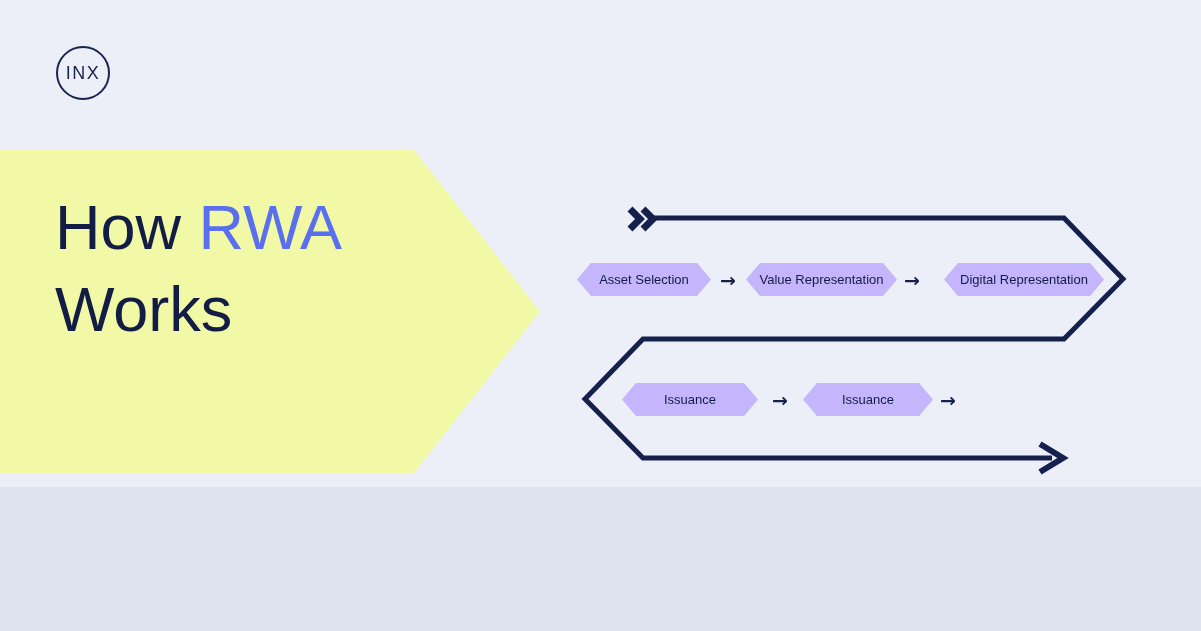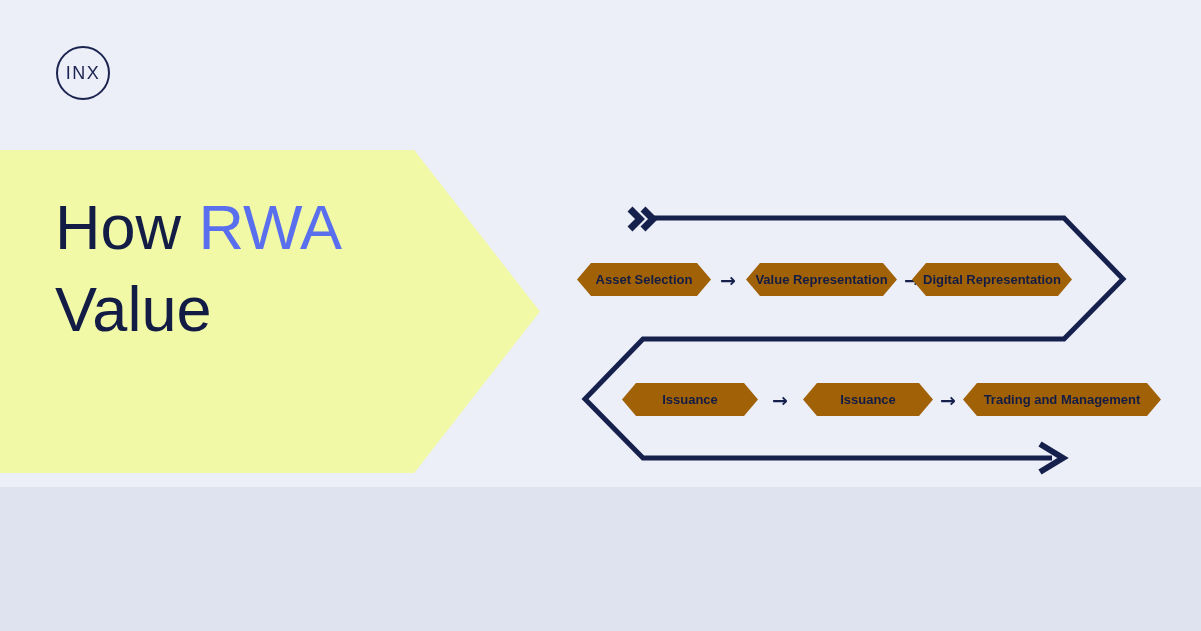--- a/index.html
+++ b/index.html
@@ -70,7 +70,7 @@
 
   <div class="title">
     <div><span>How</span> <span class="hl">RWA</span></div>
-    <div>Value</div>
+    <div>Works</div>
   </div>
 
   <svg class="overlay" viewBox="0 0 1201 631">

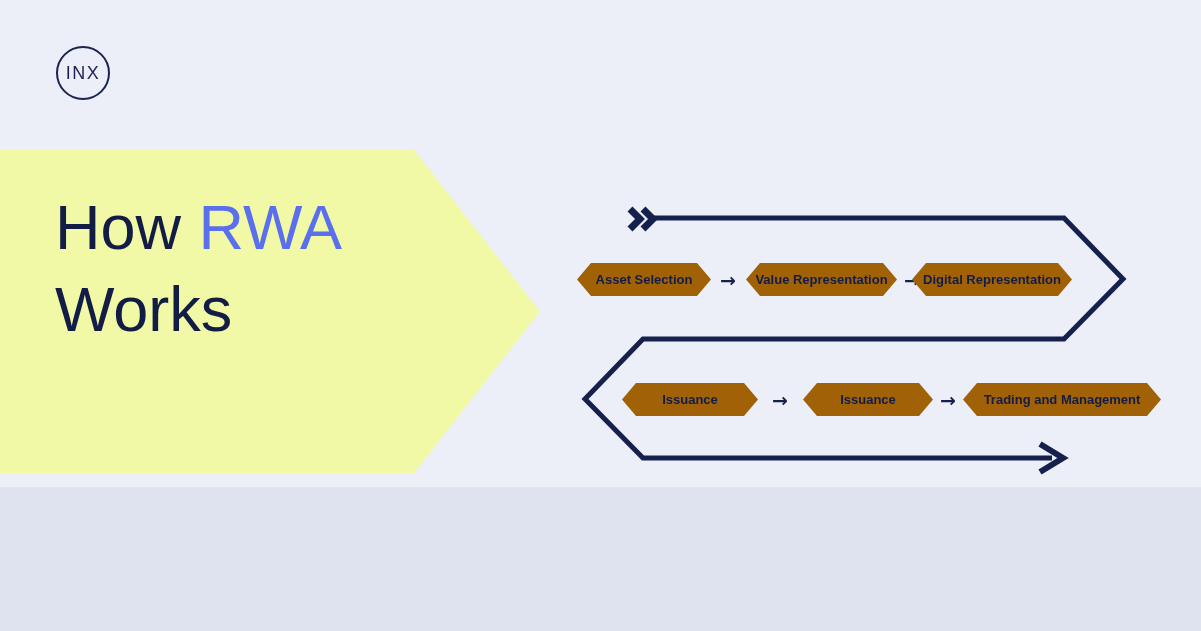--- a/index.html
+++ b/index.html
@@ -35,10 +35,10 @@
   svg.overlay{position:absolute;left:0;top:0;width:1201px;height:631px;}
   
   .pill{
-    position:absolute;height:33px;background:#a16207;
+    position:absolute;height:33px;background:#c4b5fd;
     clip-path:polygon(14px 0,calc(100% - 14px) 0,100% 50%,calc(100% - 14px) 100%,14px 100%,0 50%);
     display:flex;align-items:center;justify-content:center;
-    font-size:13px;font-weight:700;color:#131C45;white-space:nowrap;
+    font-size:13px;font-weight:400;color:#131C45;white-space:nowrap;
   }
   .pill.p1{left:577px;top:263px;width:134px;}
   .pill.p2{left:746px;top:263px;width:151px;}

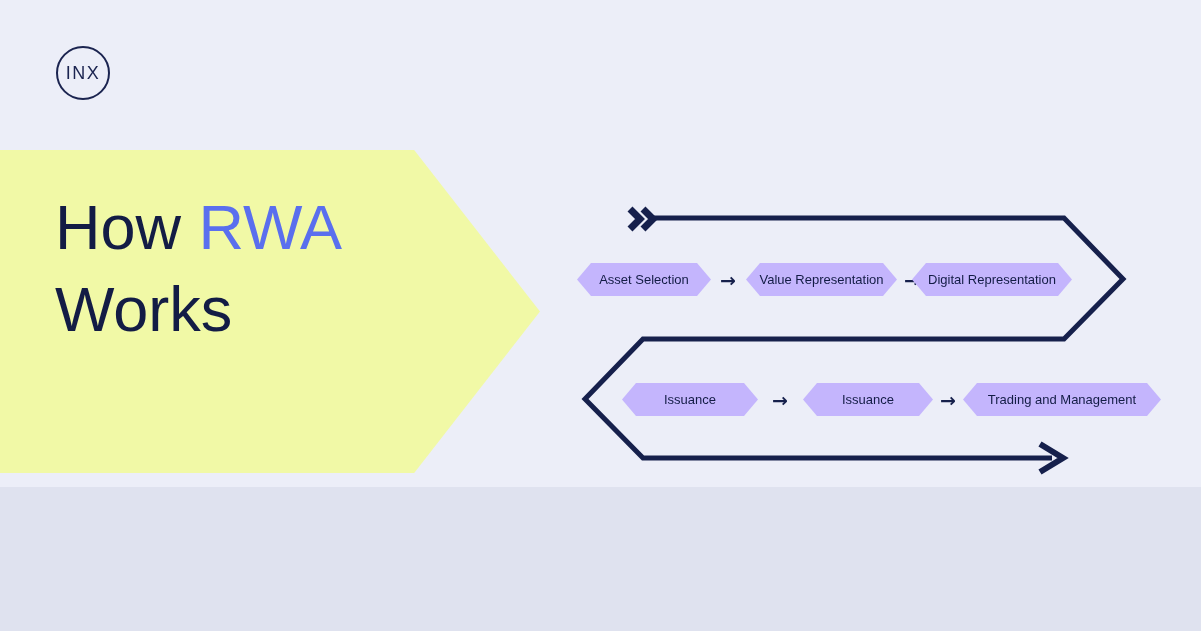--- a/index.html
+++ b/index.html
@@ -42,7 +42,7 @@
   }
   .pill.p1{left:577px;top:263px;width:134px;}
   .pill.p2{left:746px;top:263px;width:151px;}
-  .pill.p3{left:912px;top:263px;width:160px;}
+  .pill.p3{left:944px;top:263px;width:160px;}
   .pill.p4{left:622px;top:383px;width:136px;}
   .pill.p5{left:803px;top:383px;width:130px;}
   .pill.p6{left:963px;top:383px;width:198px;}

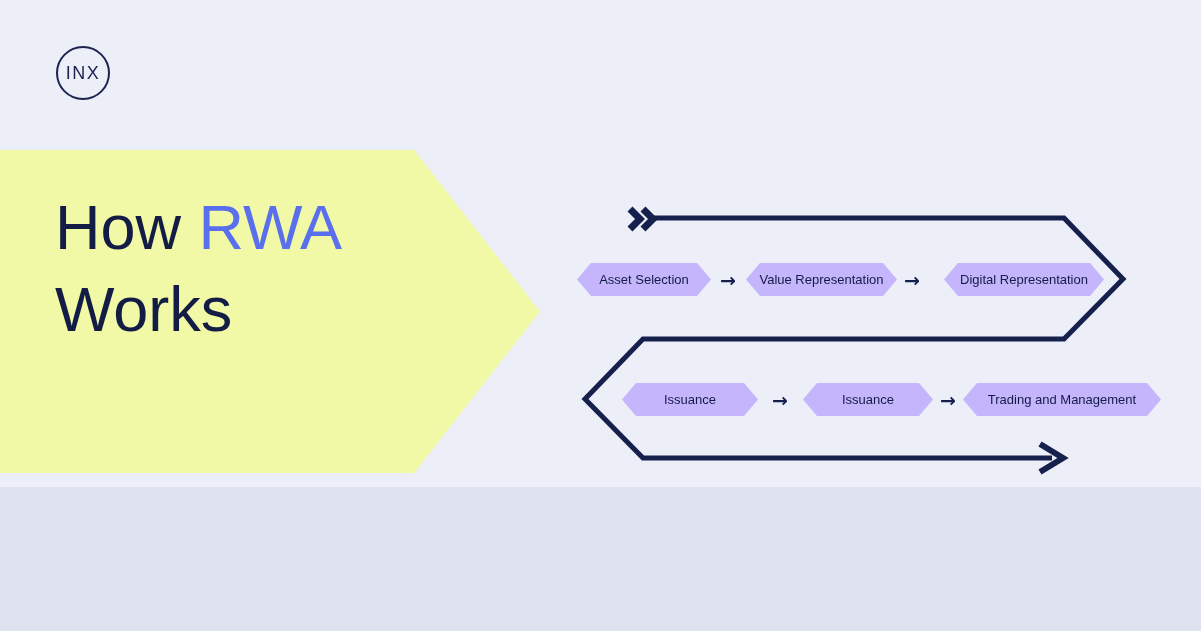--- a/index.html
+++ b/index.html
@@ -108,9 +108,6 @@
     <span>Issuance</span>
   </div>
   <span class="flow-arrow fa4">→</span>
-  <div class="pill p6">
-    <span>Trading and Management</span>
-  </div>
 
 </div>
 

